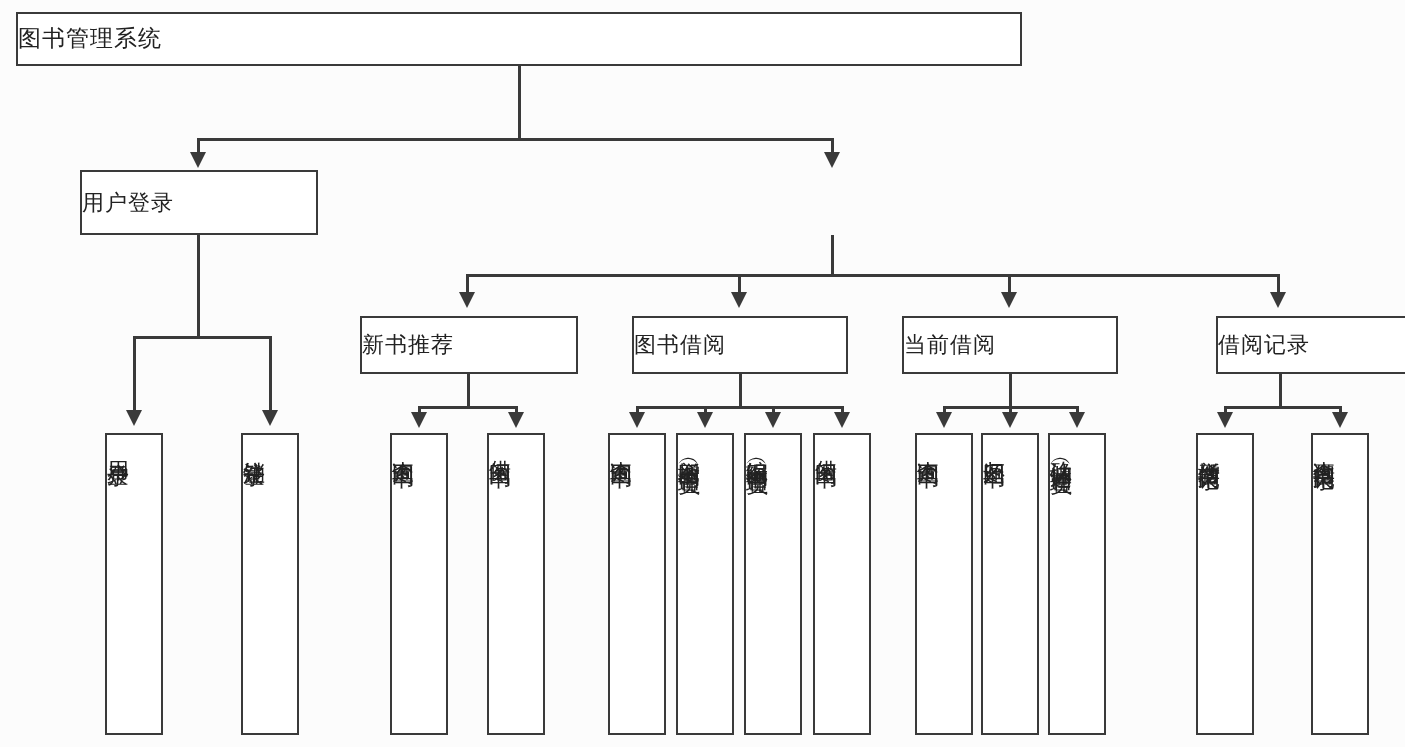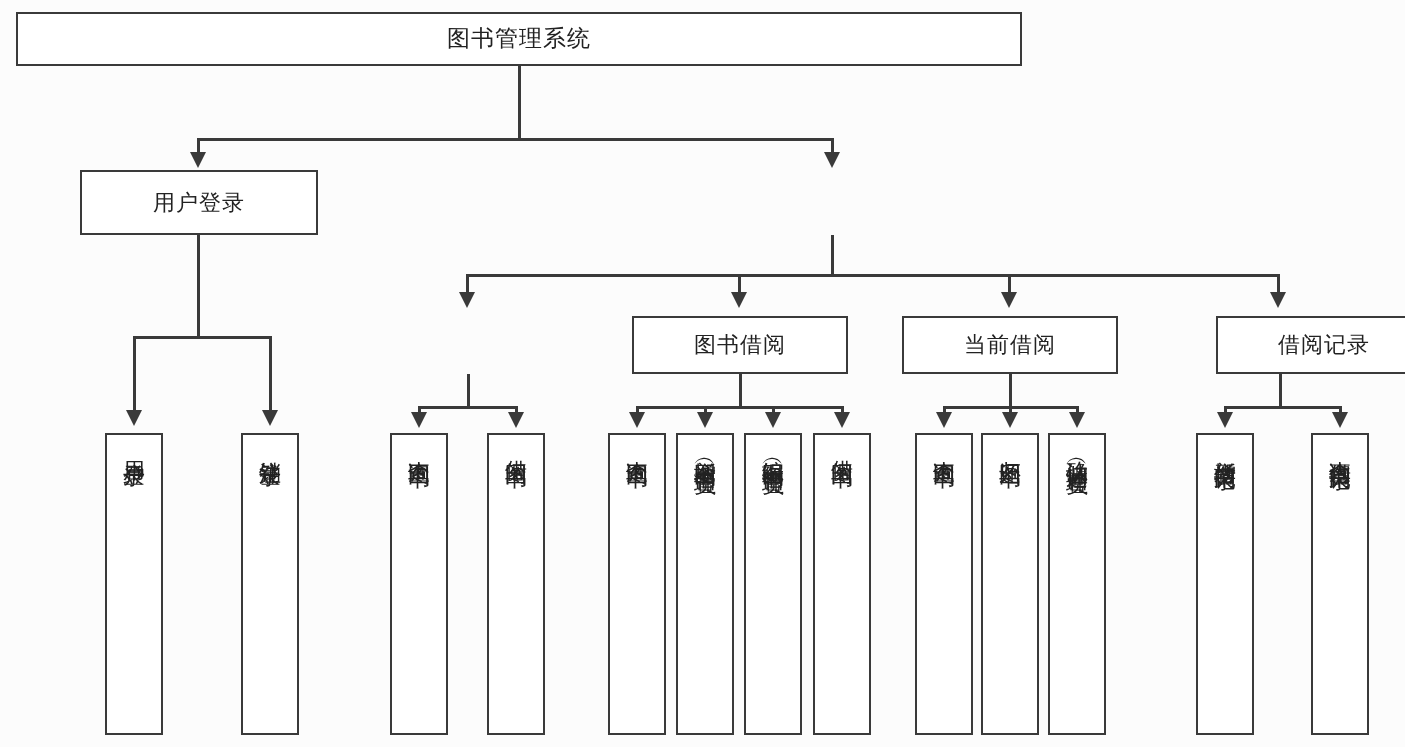--- a/index.html
+++ b/index.html
@@ -25,7 +25,6 @@
     border: 2.5px solid #3a3a3a;
     display: flex;
     align-items: center;
-    justify-content: center;
     color: #222222;
   }
   .node .label {

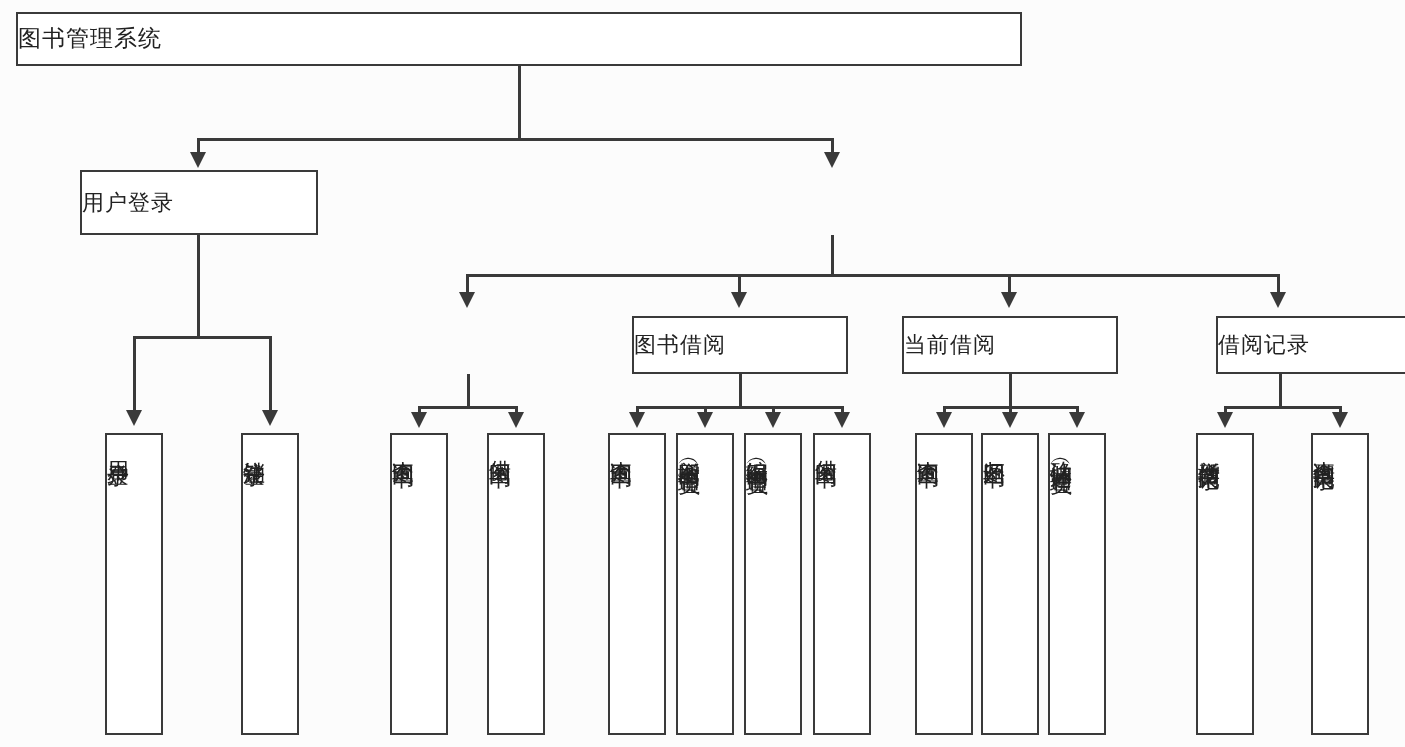--- a/index.html
+++ b/index.html
@@ -119,6 +119,9 @@
   <div class="ln vert" style="left:1277px; top:274px; width:3px; height:24px;"></div>
   <div class="arrow" style="left:1270px; top:292px;"></div>
 
+  <div class="node h" id="node-new-book-recommend" style="left:360px; top:316px; width:218px; height:58px;">
+    <span class="label">新书推荐</span>
+  </div>
   <div class="node h" id="node-book-borrow" style="left:632px; top:316px; width:216px; height:58px;">
     <span class="label">图书借阅</span>
   </div>

